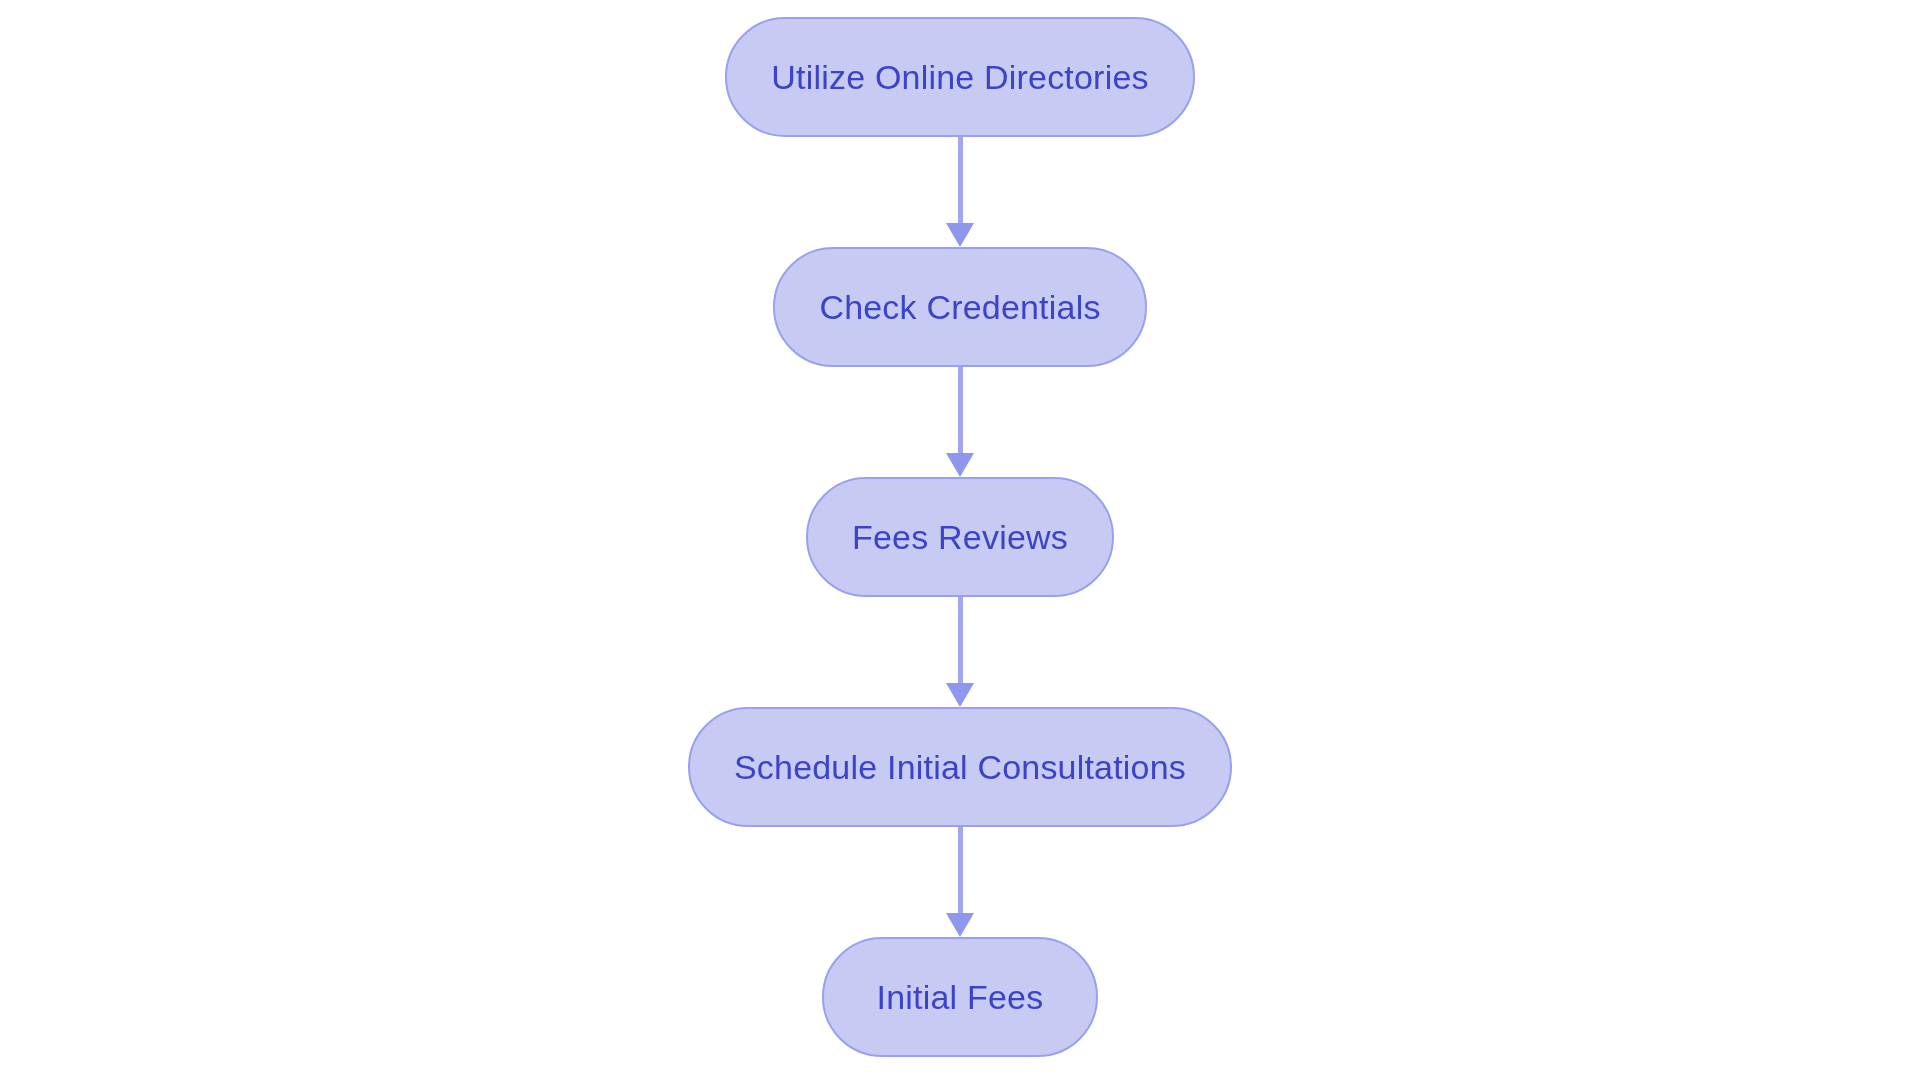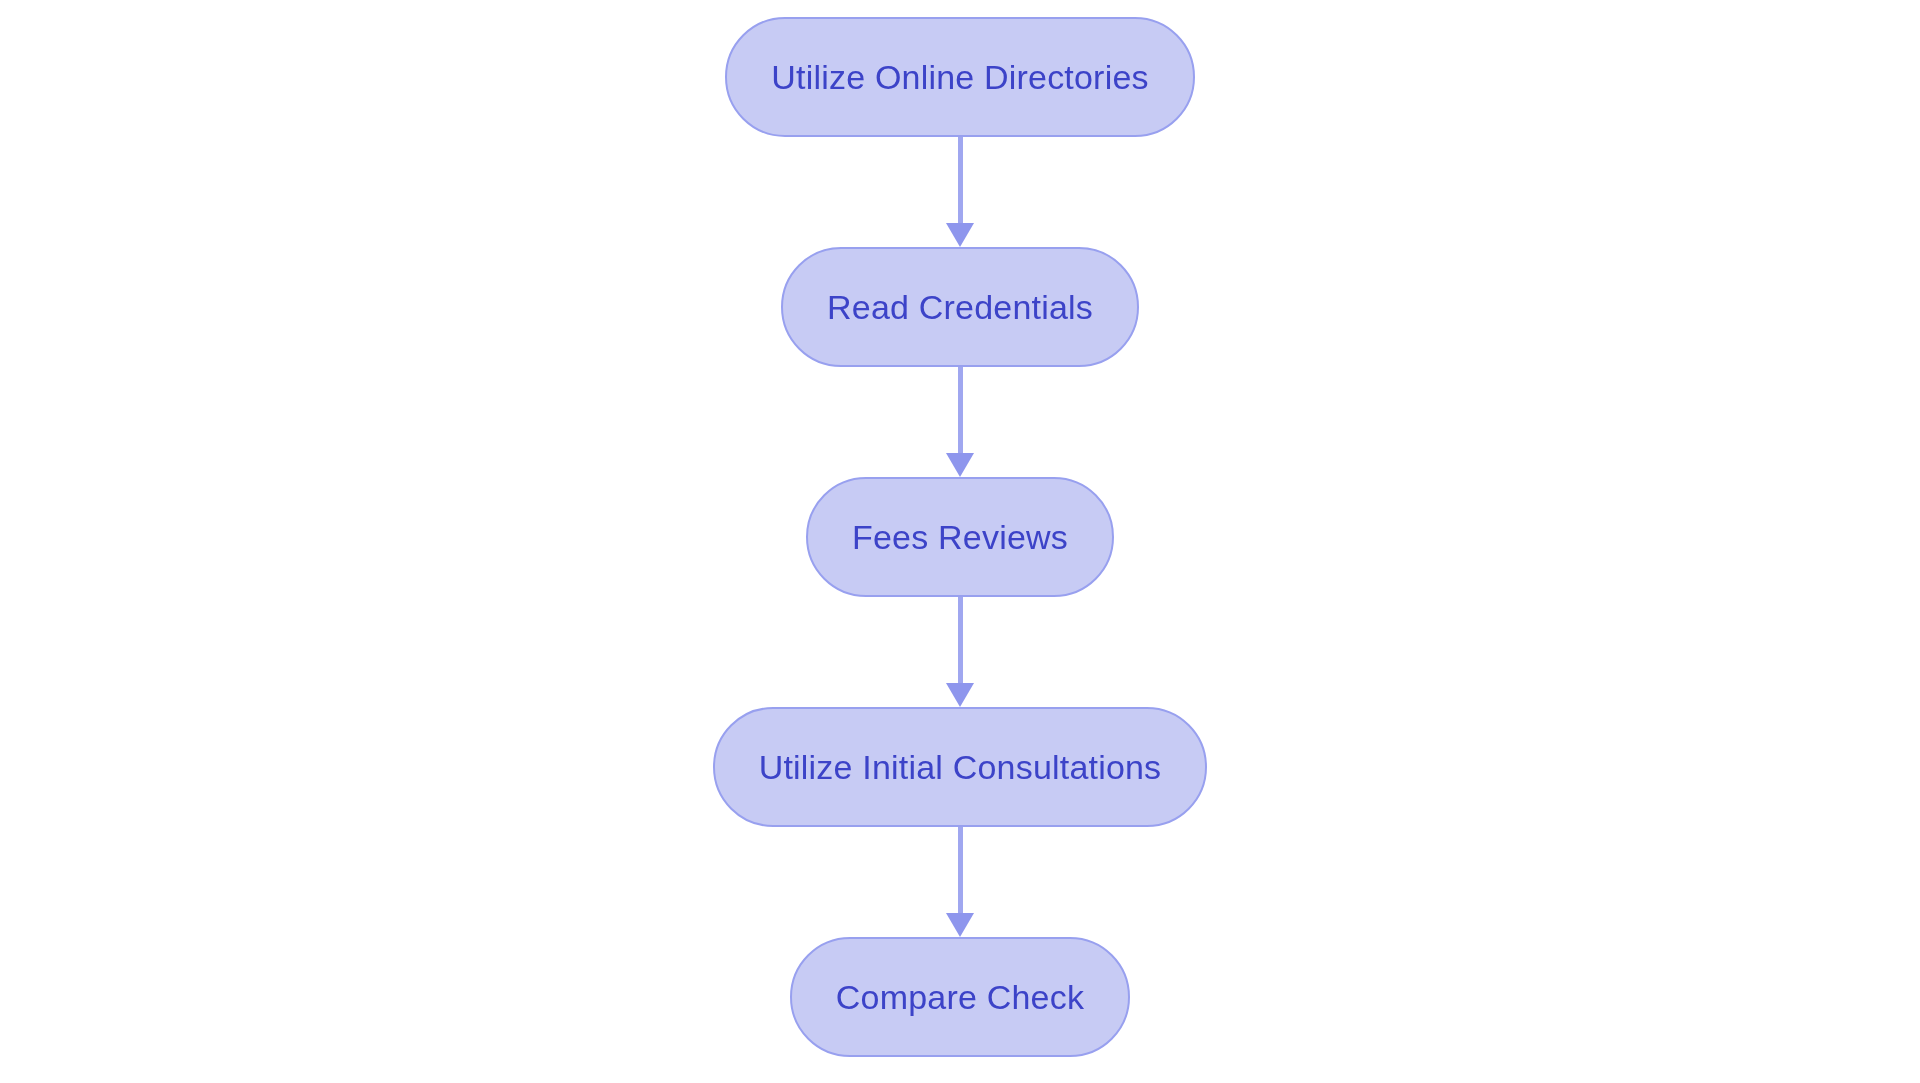--- a/index.html
+++ b/index.html
@@ -80,7 +80,7 @@
   </div>
 
   <div class="flow-node">
-    <span class="node-label">Read Credentials</span>
+    <span class="node-label">Check Credentials</span>
   </div>
 
   <div class="arrow">

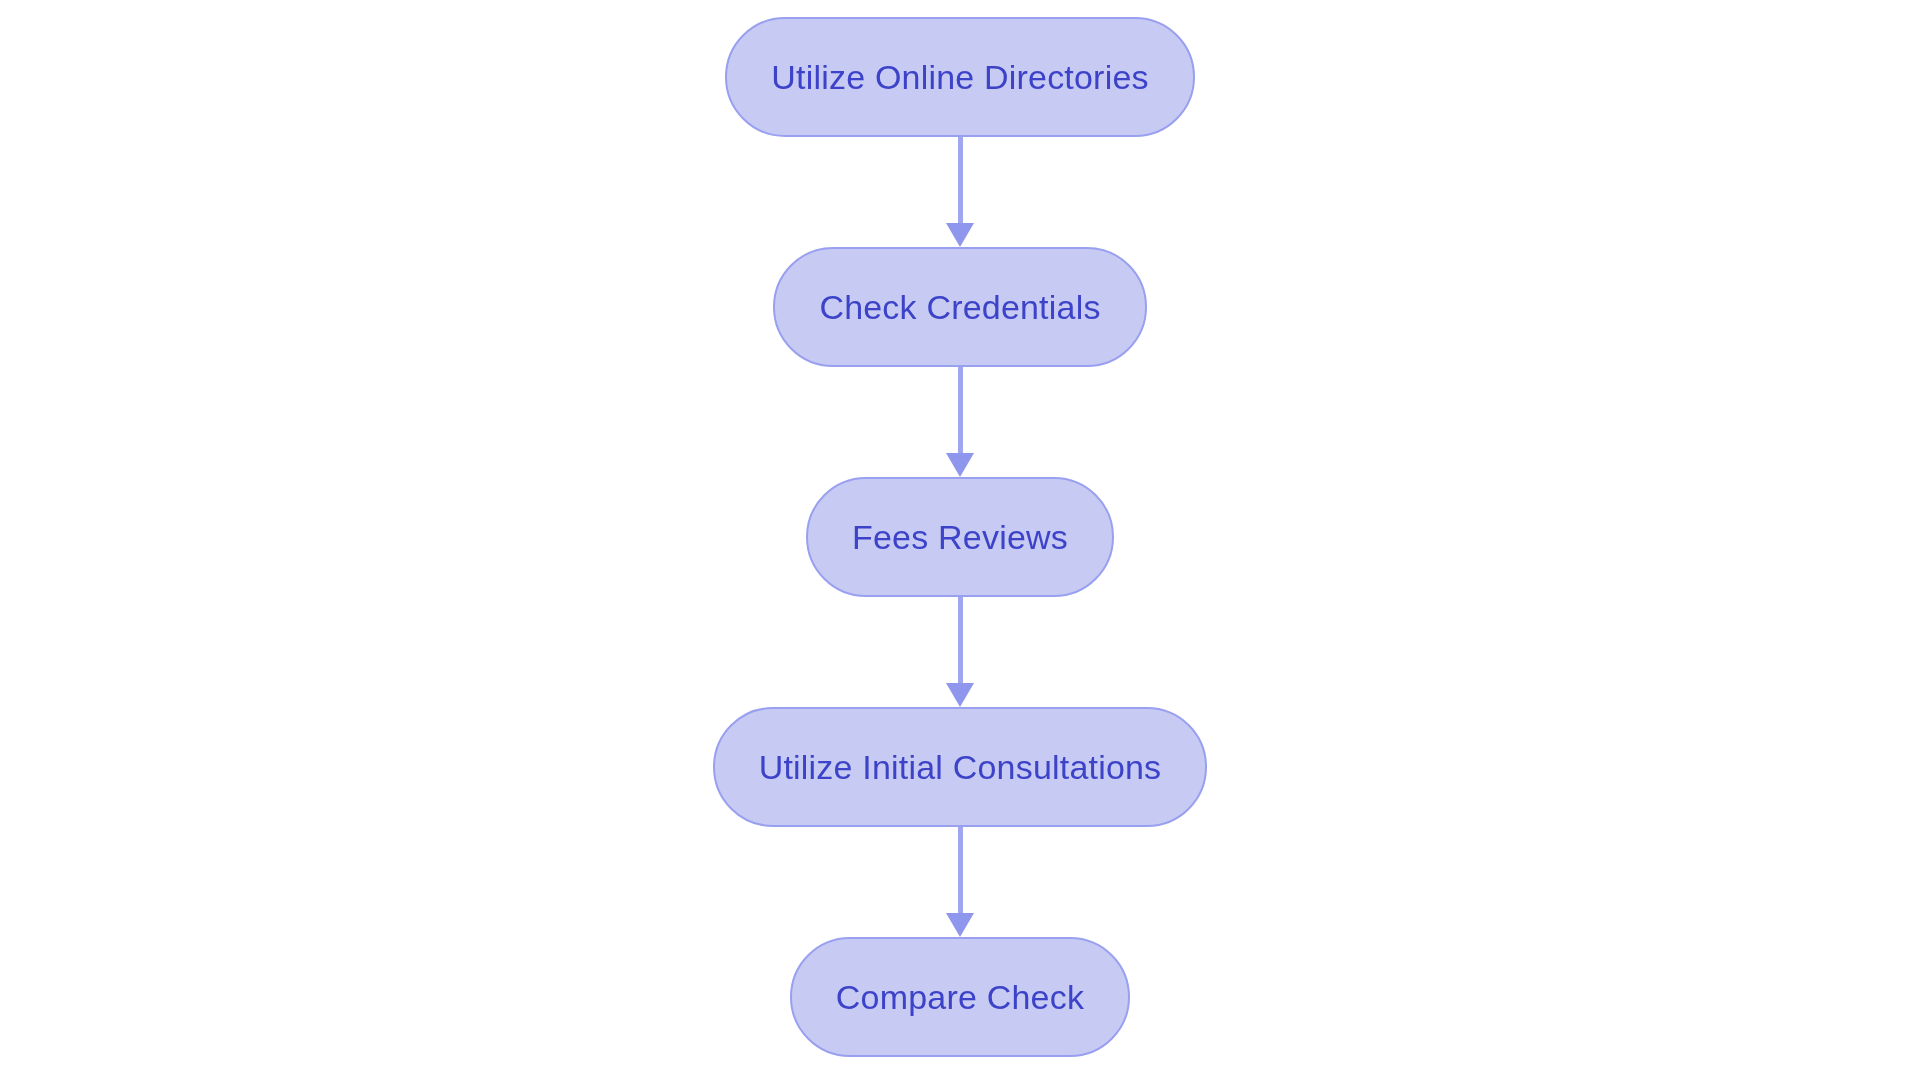--- a/index.html
+++ b/index.html
@@ -98,7 +98,7 @@
   </div>
 
   <div class="flow-node">
-    <span class="node-label">Utilize Initial Consultations</span>
+    <span class="node-label">Schedule Initial Consultations</span>
   </div>
 
   <div class="arrow">

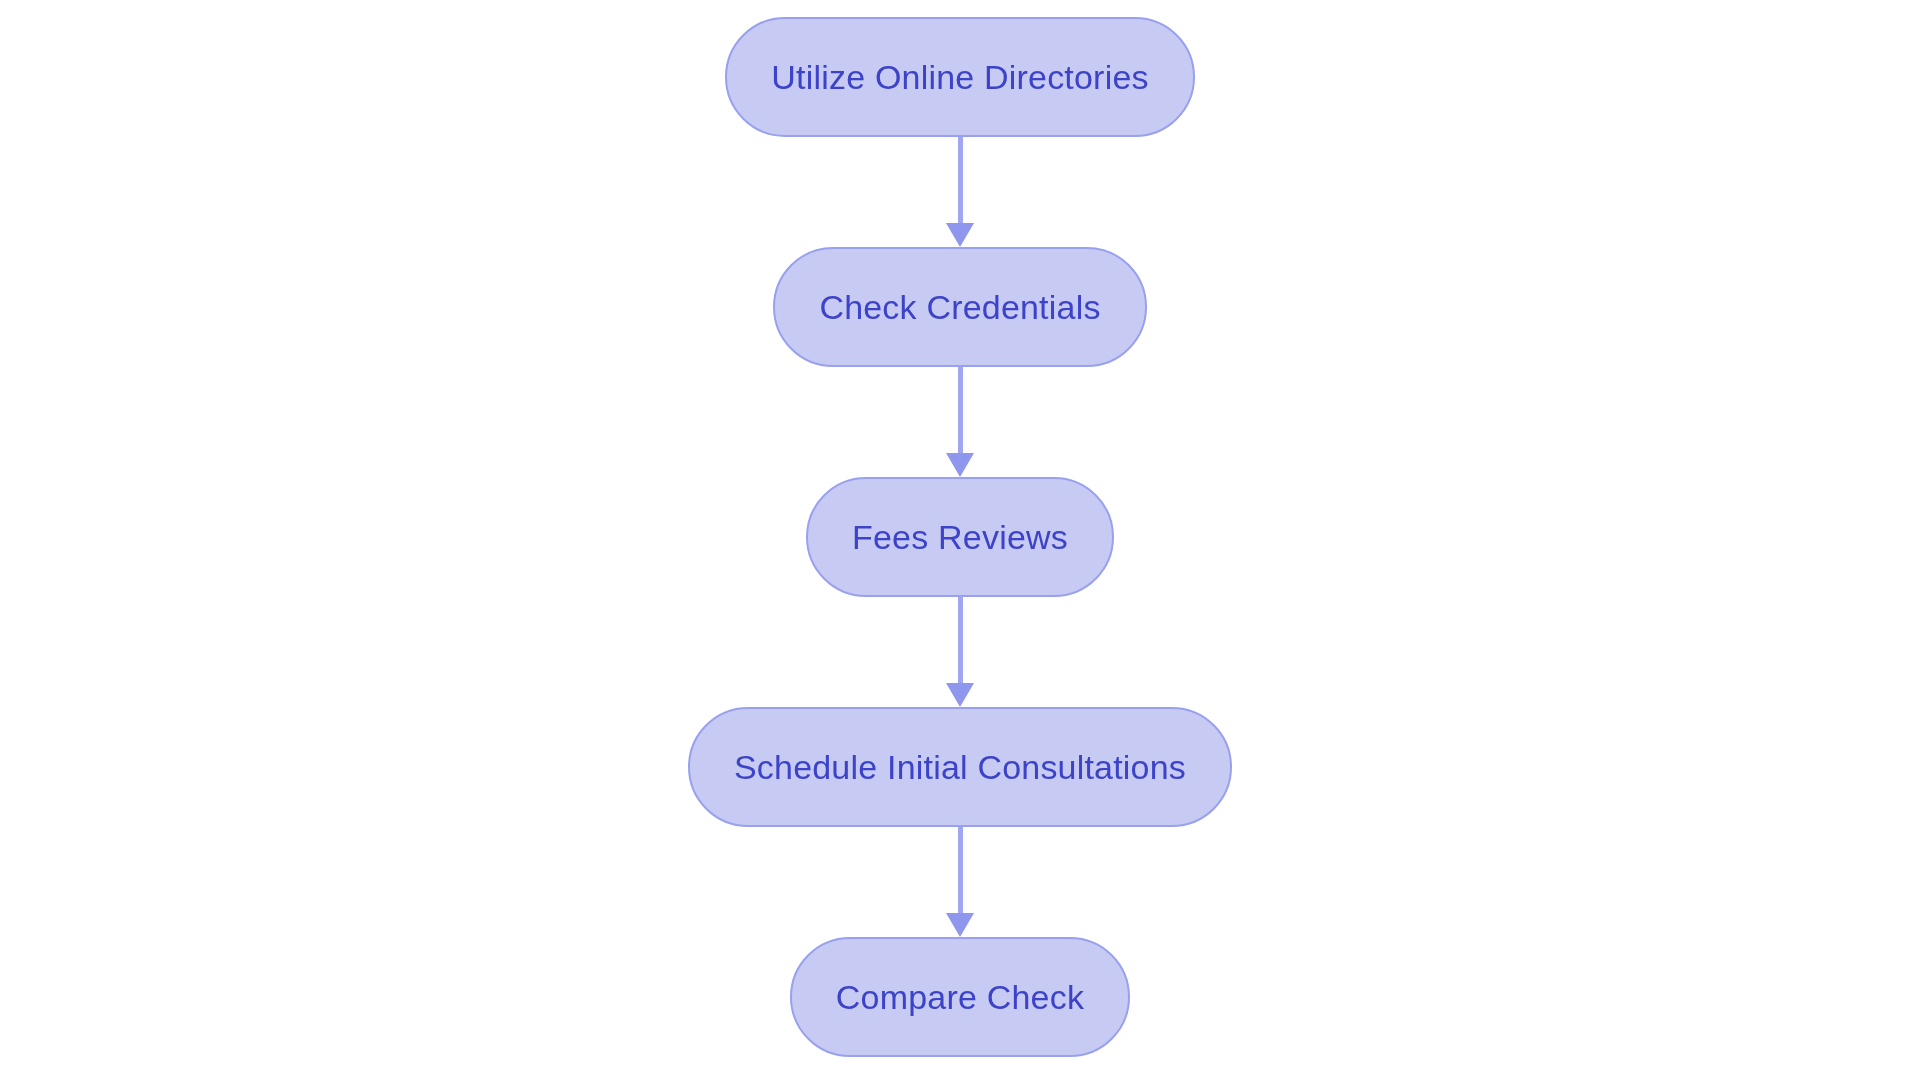--- a/index.html
+++ b/index.html
@@ -107,7 +107,7 @@
   </div>
 
   <div class="flow-node">
-    <span class="node-label">Compare Check</span>
+    <span class="node-label">Initial Fees</span>
   </div>
 
 </div>

